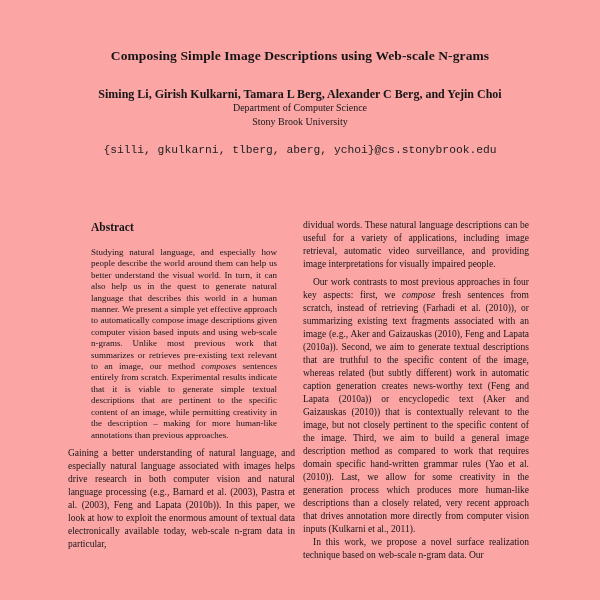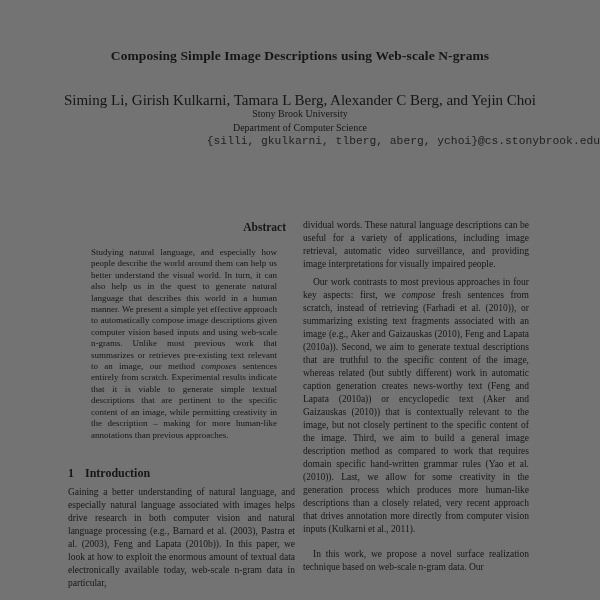--- a/index.html
+++ b/index.html
@@ -13,7 +13,7 @@
   .page {
     position: relative;
     width: 600px; height: 600px;
-    background: #737373;
+    background: #fca5a5;
   }
   
   .header {

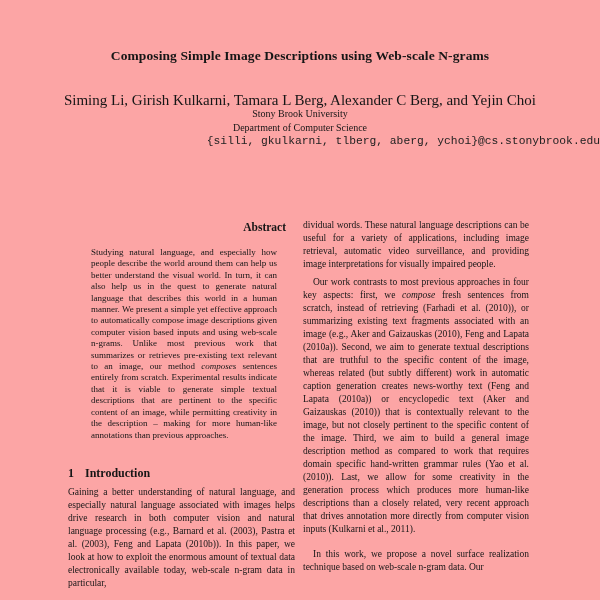--- a/index.html
+++ b/index.html
@@ -28,9 +28,9 @@
     letter-spacing: 0.1px;
   }
   .authors {
-    margin-top: 30px;
-    font-size: 15px;
-    font-weight: normal;
+    margin-top: 24px;
+    font-size: 12px;
+    font-weight: bold;
     line-height: 13px;
   }
   .affil-line {

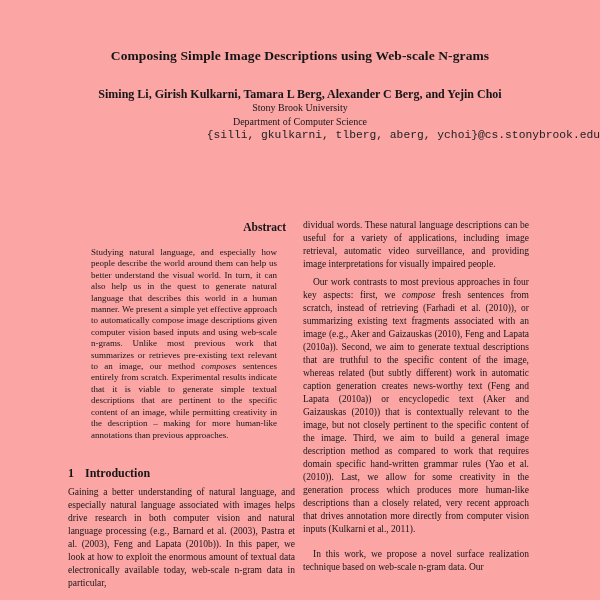--- a/index.html
+++ b/index.html
@@ -95,8 +95,8 @@
   <div class="header">
     <div class="title">Composing Simple Image Descriptions using Web-scale N-grams</div>
     <div class="authors">Siming Li, Girish Kulkarni, Tamara L Berg, Alexander C Berg, and Yejin Choi</div>
+    <div class="affil-line">Department of Computer Science</div>
     <div class="affil-line">Stony Brook University</div>
-    <div class="affil-line">Department of Computer Science</div>
     <div class="email">{silli, gkulkarni, tlberg, aberg, ychoi}@cs.stonybrook.edu</div>
   </div>
 

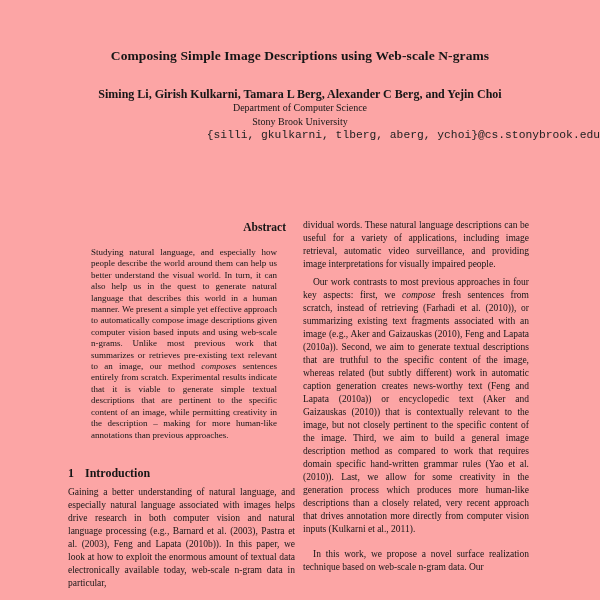--- a/index.html
+++ b/index.html
@@ -41,9 +41,8 @@
     font-family: "Liberation Mono", "DejaVu Sans Mono", monospace;
     font-size: 11.3px;
     line-height: 13px;
-    margin-top: 0;
+    margin-top: 15px;
     color: #222222;
-    text-align: right;
   }
   
   .col {

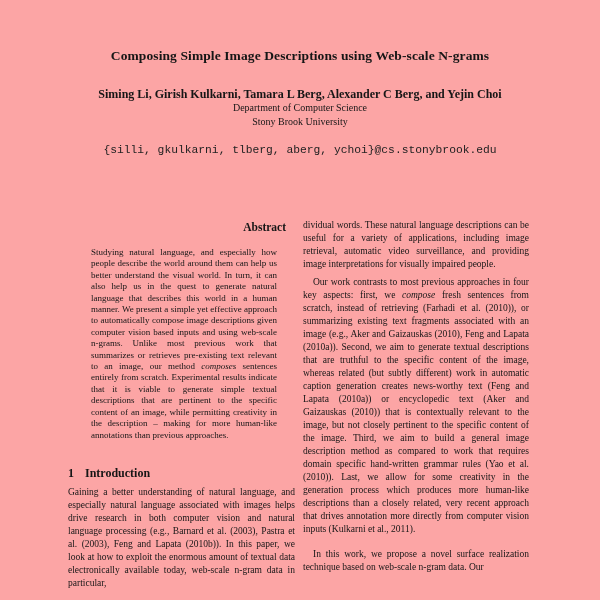--- a/index.html
+++ b/index.html
@@ -56,7 +56,7 @@
 
   .abstract-wrap { margin: 2px 9px 0 23px; }
   .abstract-heading {
-    text-align: right;
+    text-align: left;
     font-weight: bold;
     font-size: 11.5px;
     line-height: 13px;

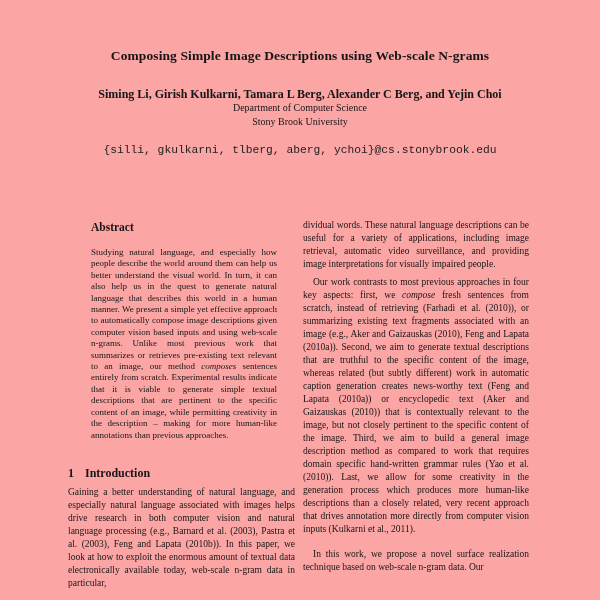--- a/index.html
+++ b/index.html
@@ -104,7 +104,6 @@
       <div class="abstract-heading">Abstract</div>
       <p class="abstract-text"><span>Studying natural language, and especially how people describe the world around them can help us better understand the visual world. In turn, it can also help us in the quest to generate natural language that describes this world in a human manner. We present a simple yet effective approach to automatically compose image descriptions given computer vision based inputs and using web-scale n-grams. Unlike most previous work that summarizes or retrieves pre-existing text relevant to an image, our method </span><span class="it">composes</span><span> sentences entirely from scratch. Experimental results indicate that it is viable to generate simple textual descriptions that are pertinent to the specific content of an image, while permitting creativity in the description – making for more human-like annotations than previous approaches.</span></p>
     </div>
-    <div class="section-heading"><span class="section-num">1</span><span>Introduction</span></div>
     <p class="body-par">Gaining a better understanding of natural language, and especially natural language associated with images helps drive research in both computer vision and natural language processing (e.g., Barnard et al. (2003), Pastra et al. (2003), Feng and Lapata (2010b)). In this paper, we look at how to exploit the enormous amount of textual data electronically available today, web-scale n-gram data in particular,</p>
   </div>
 

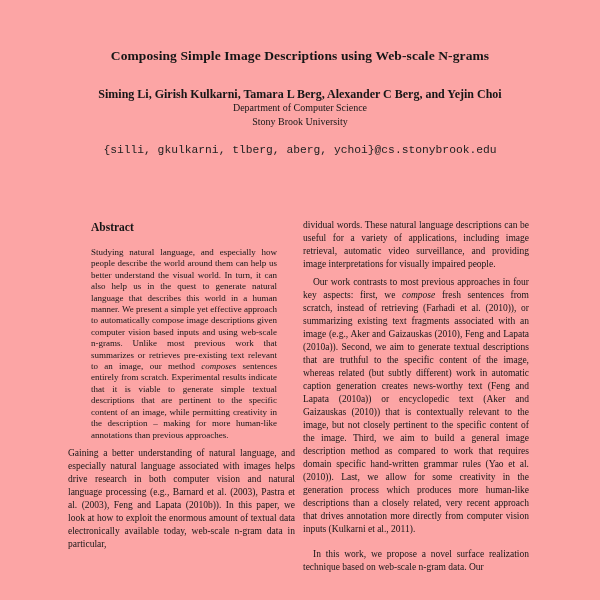--- a/index.html
+++ b/index.html
@@ -81,7 +81,7 @@
     text-align: justify;
   }
   .col-right .body-par { margin-top: 0; }
-  .col-right .body-par + .body-par { margin-top: 12px; }
+  .col-right .body-par + .body-par { margin-top: 0; }
   .par-indent { text-indent: 10px; }
   .par-gap { margin-top: 5px !important; font-family: Liberation Serif, serif; }
   .it { font-style: italic; }

